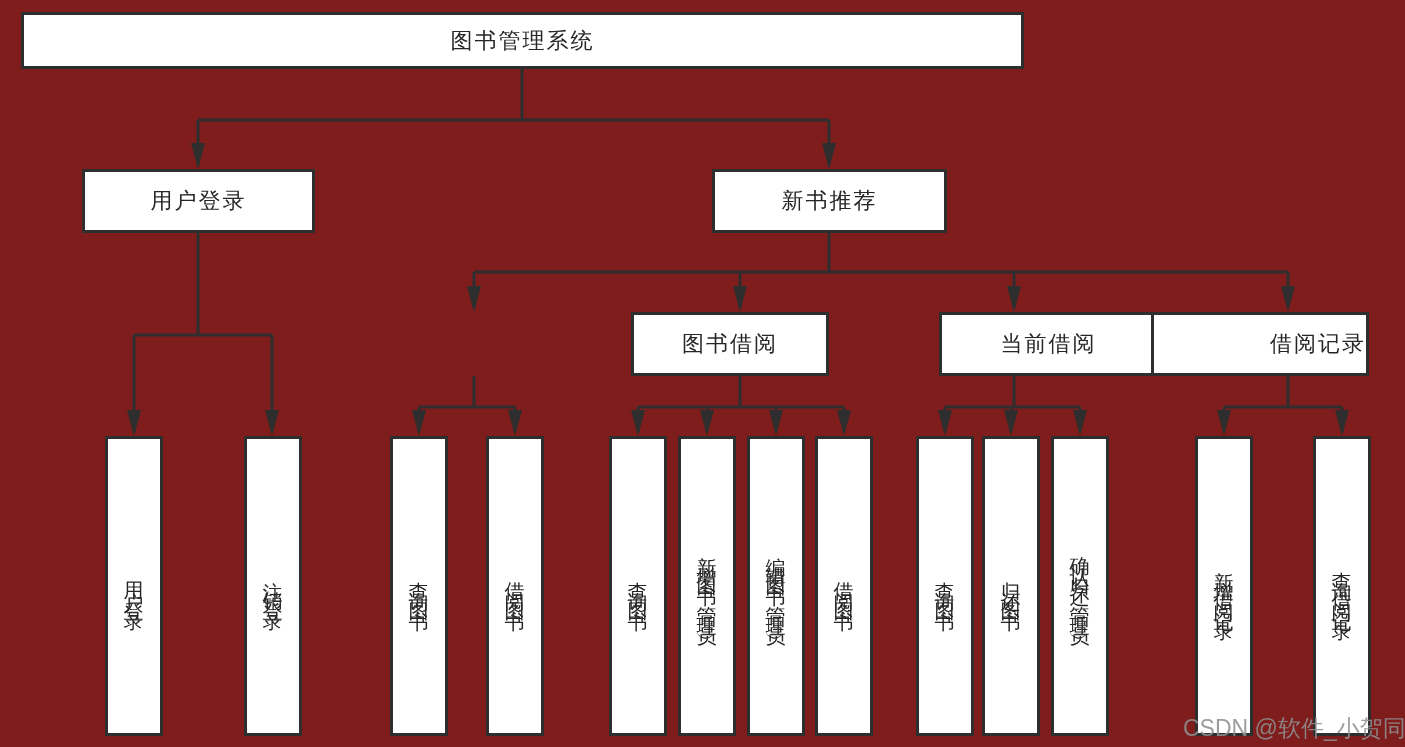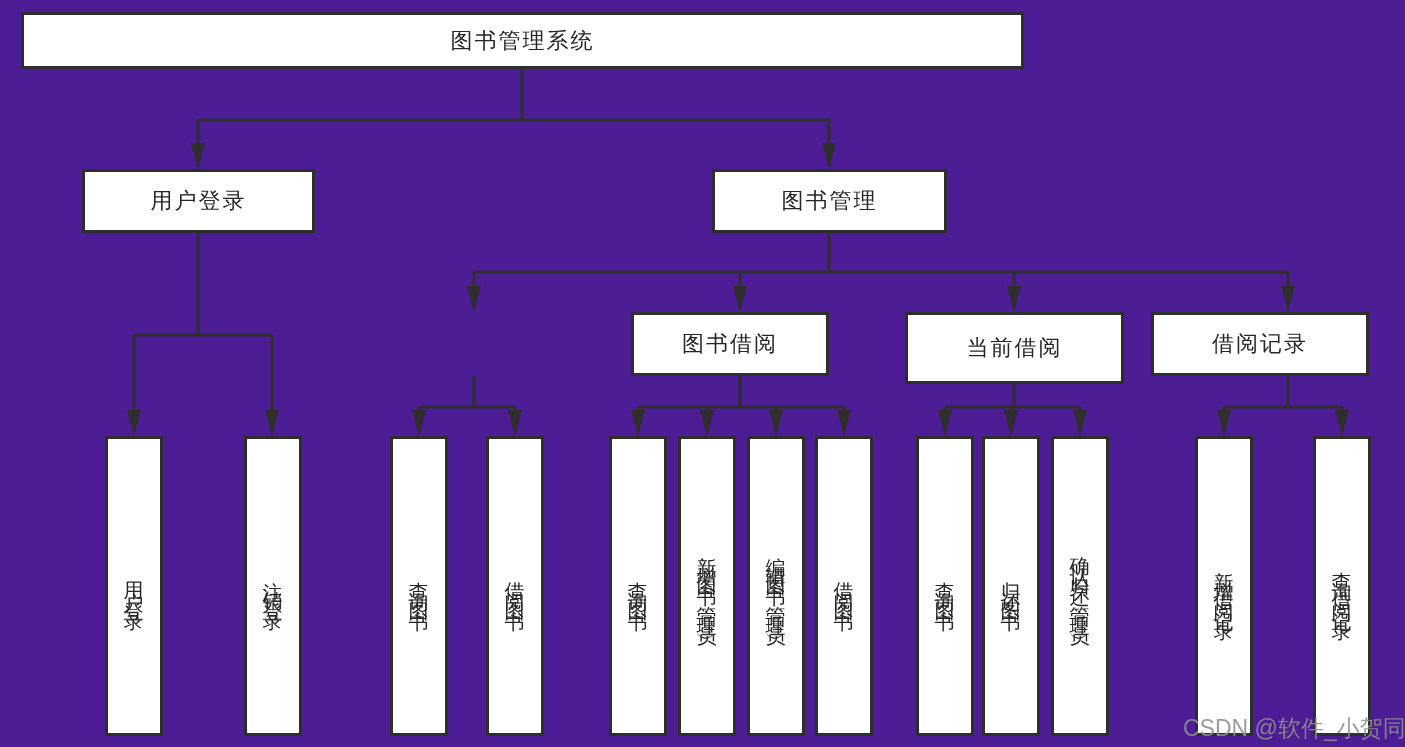--- a/index.html
+++ b/index.html
@@ -7,7 +7,7 @@
     position: relative;
     width: 1405px;
     height: 747px;
-    background: #4c1d95;
+    background: #7f1d1d;
     font-family: "Liberation Sans", "DejaVu Sans", sans-serif;
     overflow: hidden;
   }

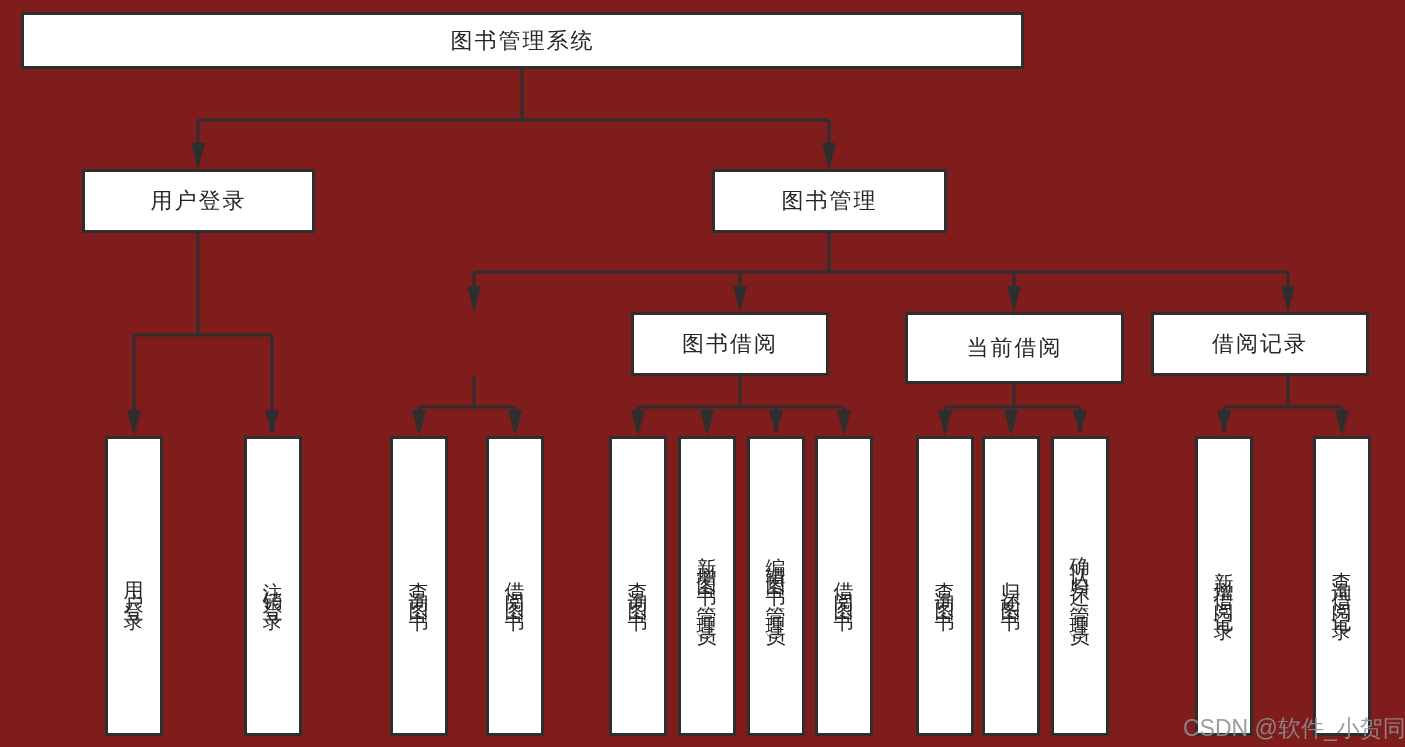--- a/index.html
+++ b/index.html
@@ -116,7 +116,7 @@
     <span>用户登录</span>
   </div>
   <div class="node h-node" style="left:712px; top:169px; width:235px; height:64px;">
-    <span>图书管理</span>
+    <span>新书推荐</span>
   </div>
 
   <div class="node h-node" style="left:631px; top:312px; width:198px; height:64px;">

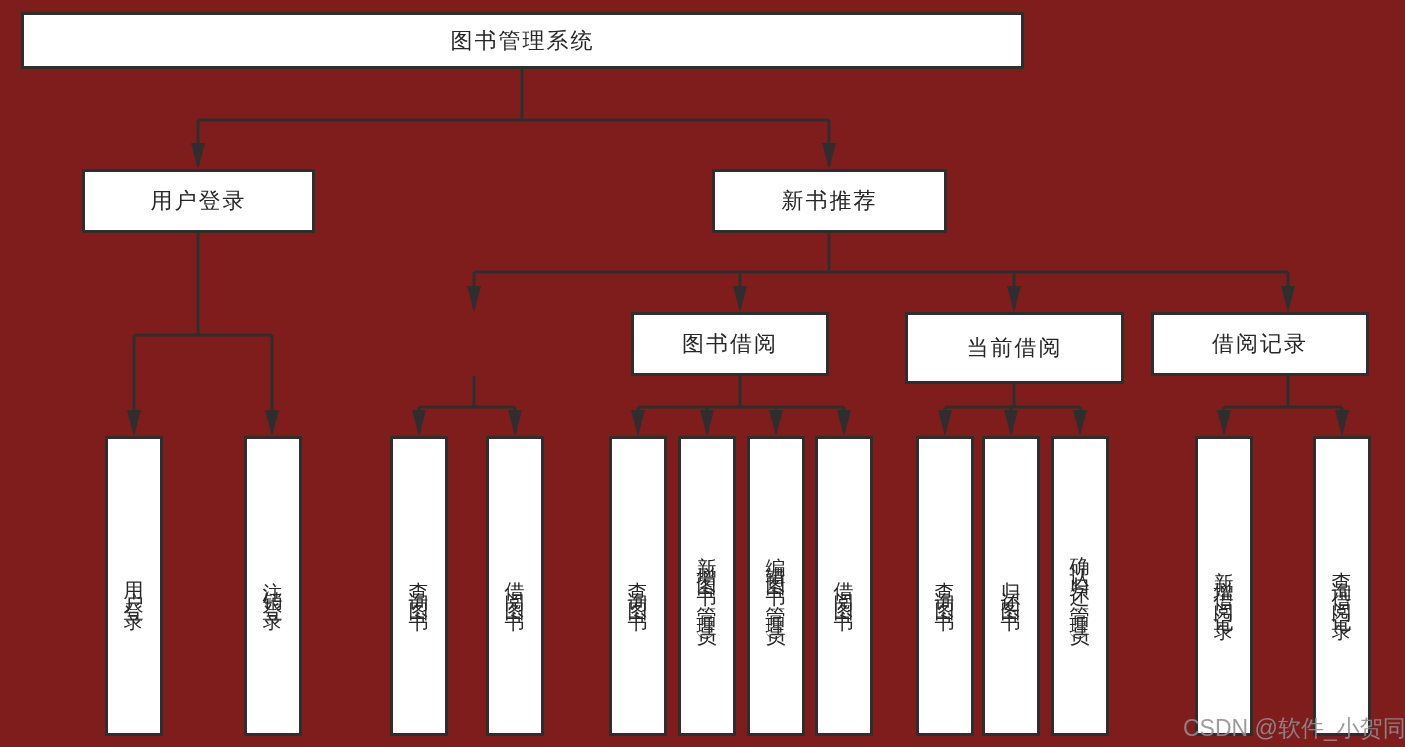--- a/index.html
+++ b/index.html
@@ -122,7 +122,7 @@
   <div class="node h-node" style="left:631px; top:312px; width:198px; height:64px;">
     <span>图书借阅</span>
   </div>
-  <div class="node h-node" style="left:905px; top:312px; width:219px; height:72px;text-align:right;">
+  <div class="node h-node" style="left:939px; top:312px; width:219px; height:64px;text-align:right;">
     <span>当前借阅</span>
   </div>
   <div class="node h-node" style="left:1151px; top:312px; width:218px; height:64px;">

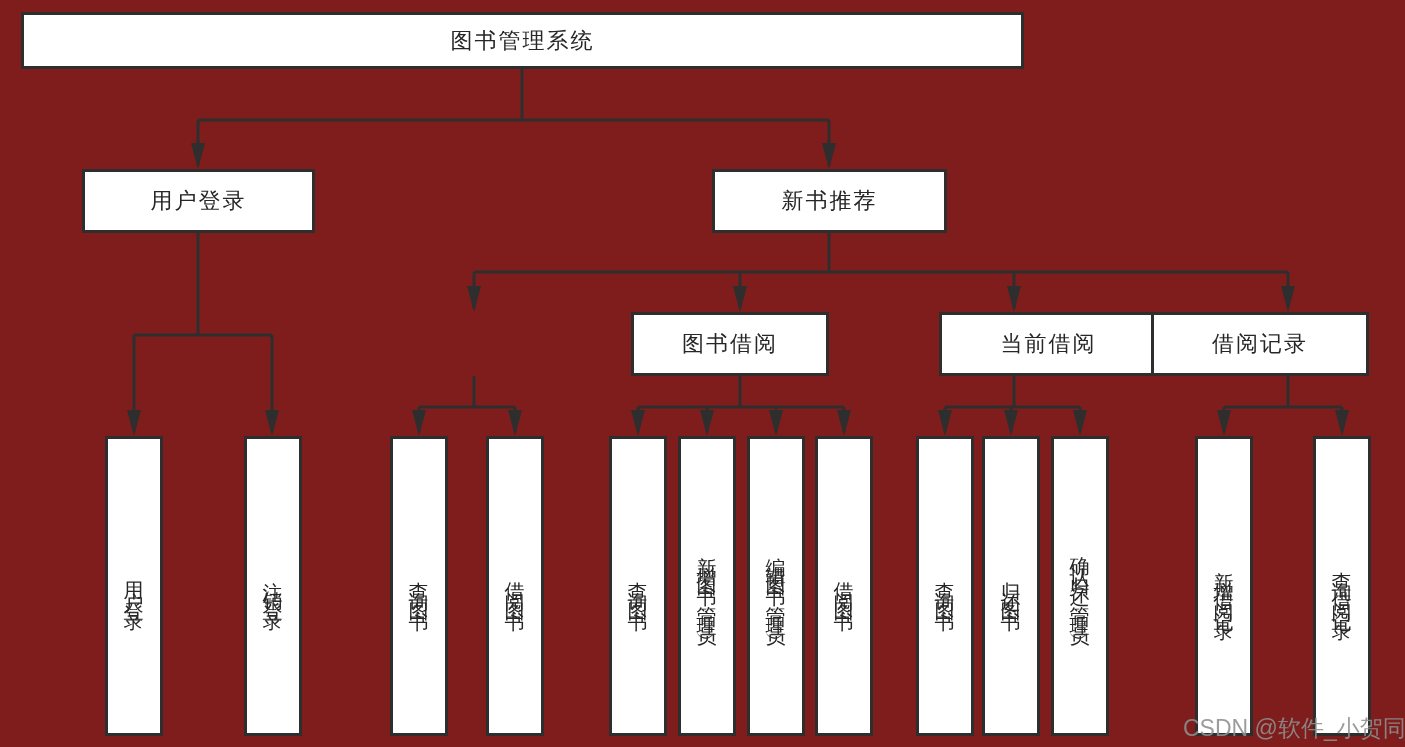--- a/index.html
+++ b/index.html
@@ -125,7 +125,7 @@
   <div class="node h-node" style="left:939px; top:312px; width:219px; height:64px;text-align:right;">
     <span>当前借阅</span>
   </div>
-  <div class="node h-node" style="left:1151px; top:312px; width:218px; height:64px;">
+  <div class="node h-node" style="left:1151px; top:312px; width:218px; height:64px;justify-content:flex-end;">
     <span>借阅记录</span>
   </div>
 

